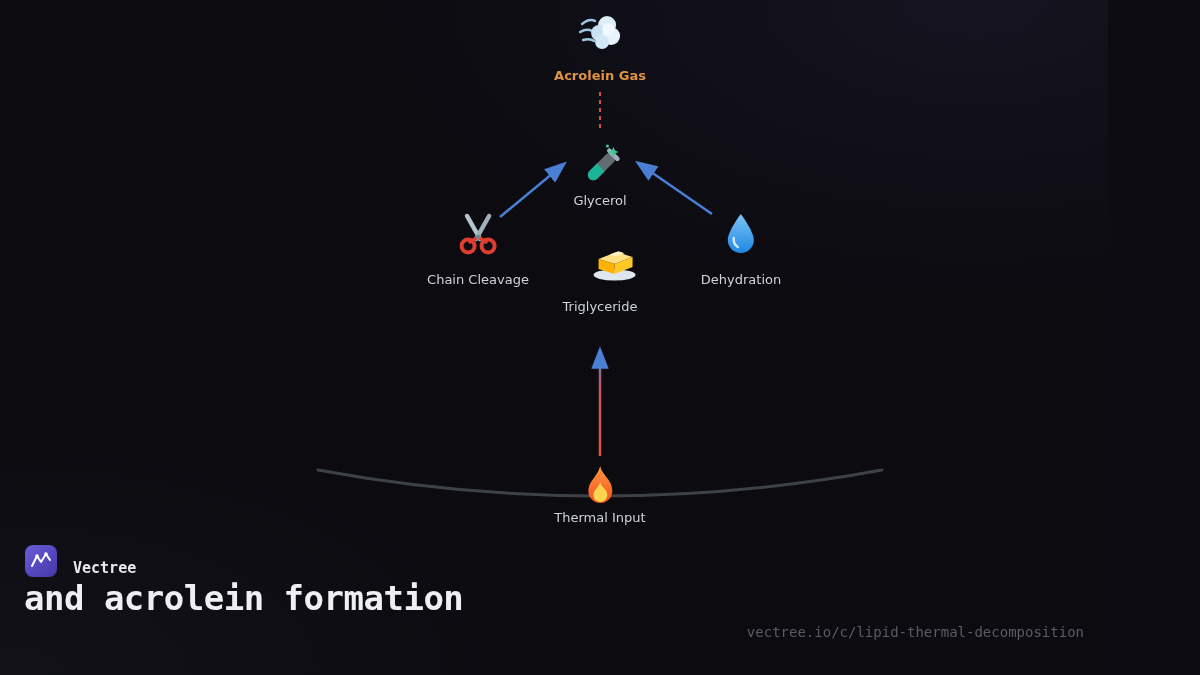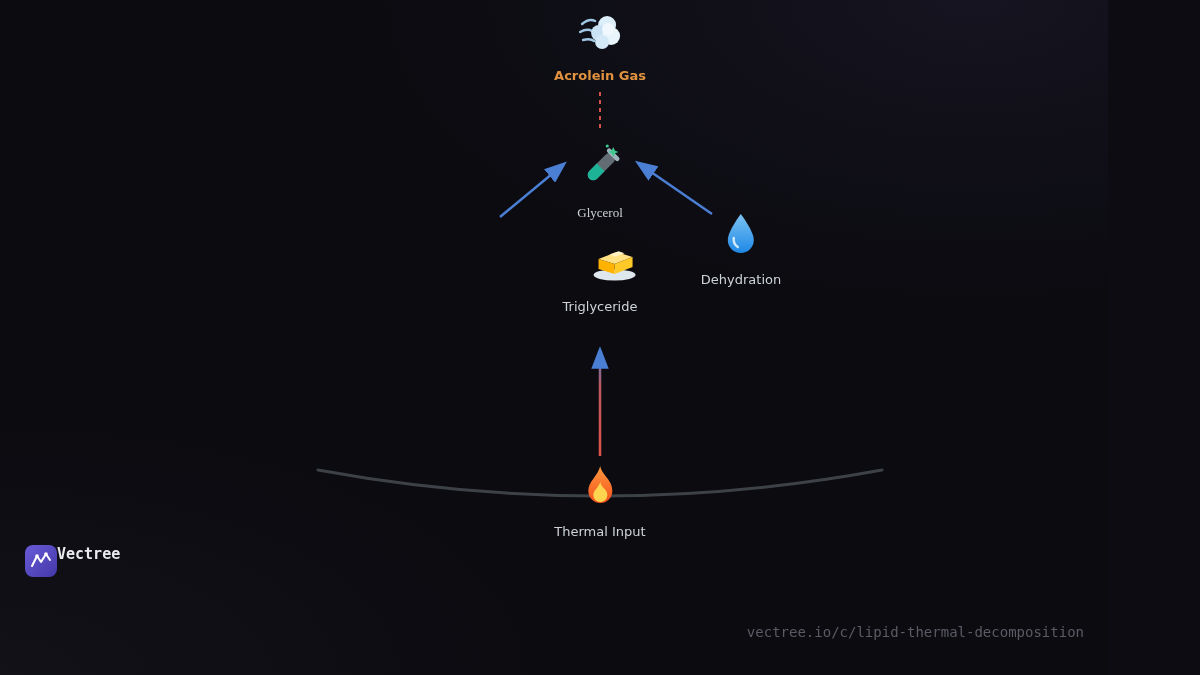--- a/index.html
+++ b/index.html
@@ -68,7 +68,7 @@
       <path d="M35 4 l1.6 3.4 3.4 1.6 -3.4 1.6 -1.6 3.4 -1.6 -3.4 -3.4 -1.6 3.4 -1.6 z" fill="#3ec98e"></path>
       <circle cx="29" cy="3" r="1.6" fill="#3ec98e"></circle>
     </svg>
-    <div class="label" style="margin-top:18px;font-family:Liberation Serif, serif;">Glycerol</div>
+    <div class="label" style="margin-top:6px;">Glycerol</div>
   </div>
 
 

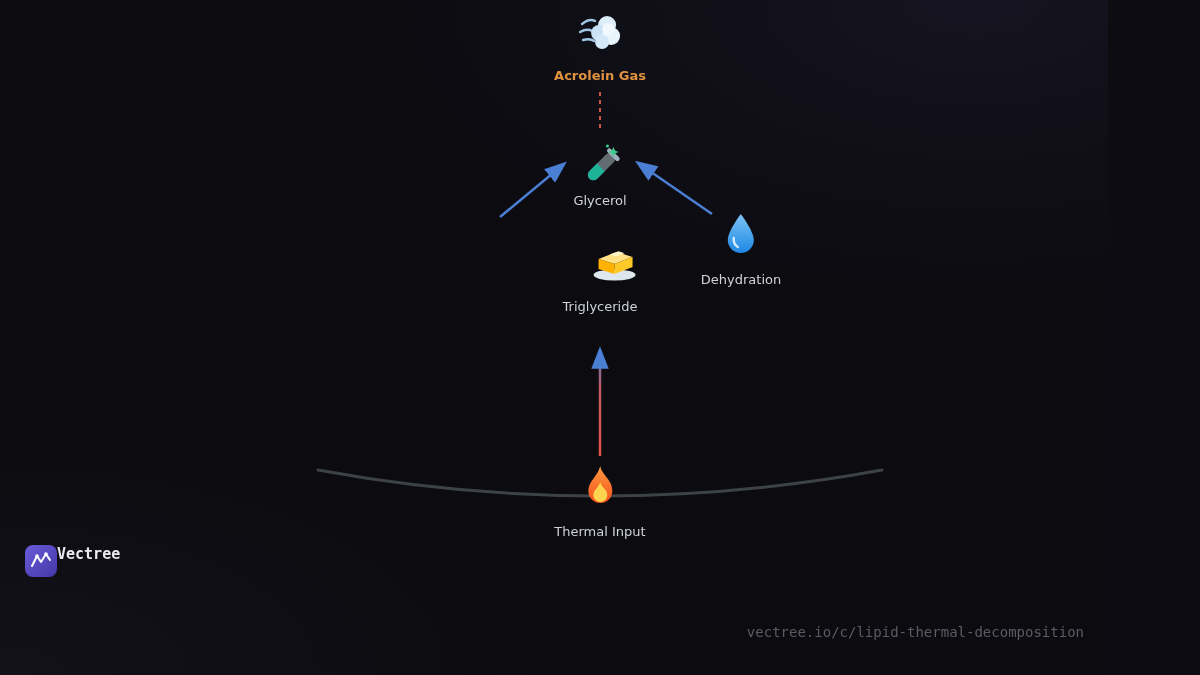--- a/index.html
+++ b/index.html
@@ -71,6 +71,18 @@
     <div class="label" style="margin-top:6px;">Glycerol</div>
   </div>
 
+  <div class="node" style="left:478px;top:212px;">
+    <svg class="icon" width="46" height="44" viewBox="0 0 46 44">
+      <path d="M12 4 L25 27" stroke="#b6c3cc" stroke-width="4.5" stroke-linecap="round"></path>
+      <path d="M34 4 L21 27" stroke="#9fb0ba" stroke-width="4.5" stroke-linecap="round"></path>
+      <path d="M23 25 L15 30" stroke="#e03d31" stroke-width="3.5" stroke-linecap="round"></path>
+      <path d="M23 25 L31 30" stroke="#e03d31" stroke-width="3.5" stroke-linecap="round"></path>
+      <circle cx="13" cy="34" r="6.5" fill="none" stroke="#e03d31" stroke-width="4"></circle>
+      <circle cx="33" cy="34" r="6.5" fill="none" stroke="#e03d31" stroke-width="4"></circle>
+      <circle cx="23" cy="25" r="2.2" fill="#6f8694"></circle>
+    </svg>
+    <div class="label" style="margin-top:16px;">Chain Cleavage</div>
+  </div>
 
   <div class="node" style="left:741px;top:212px;">
     <svg class="icon" width="36" height="44" viewBox="0 0 36 44">

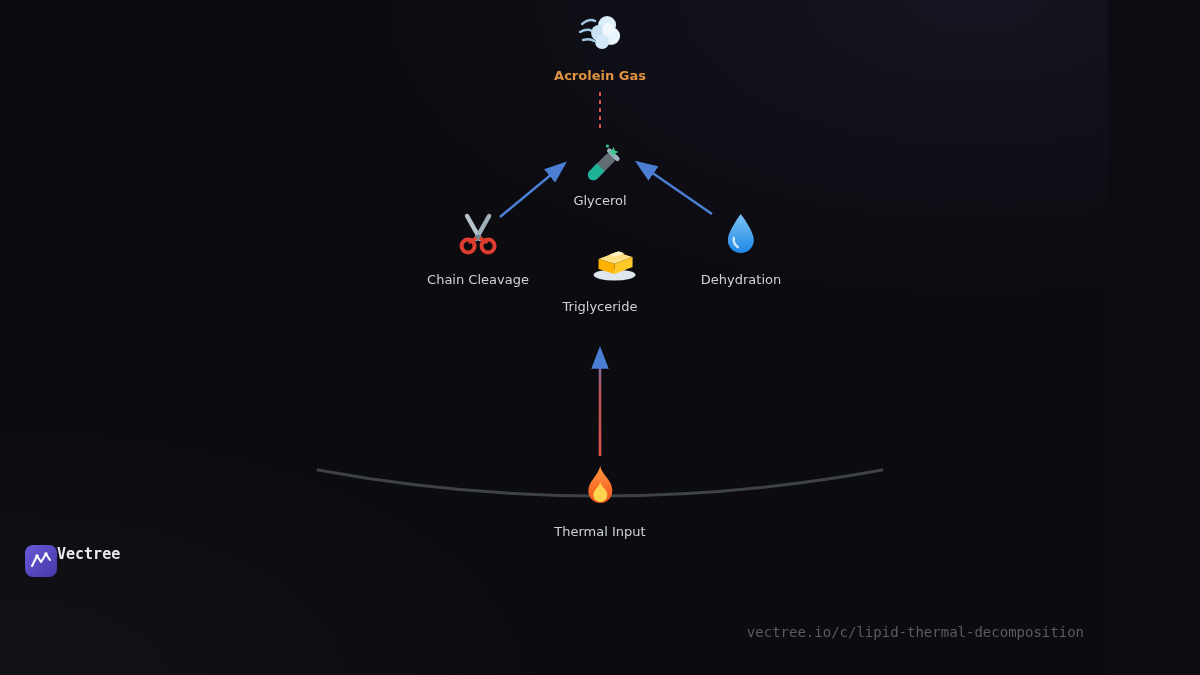--- a/index.html
+++ b/index.html
@@ -120,7 +120,7 @@
       <path d="M20 2 C21 11 32 15 32 27 a12 12 0 0 1 -24 0 C8 17 17 13 20 2 z" fill="url(#gFlame)"></path>
       <path d="M20 18 C21 24 27 25 27 31 a7 7 0 0 1 -14 0 C13 26 18 24 20 18 z" fill="#ffd54f"></path>
     </svg>
-    <div class="label" style="margin-top:16px;">Thermal Input</div>
+    <div class="label" style="margin-top:2px;">Thermal Input</div>
   </div>
 
   <div class="footer-brand-row">

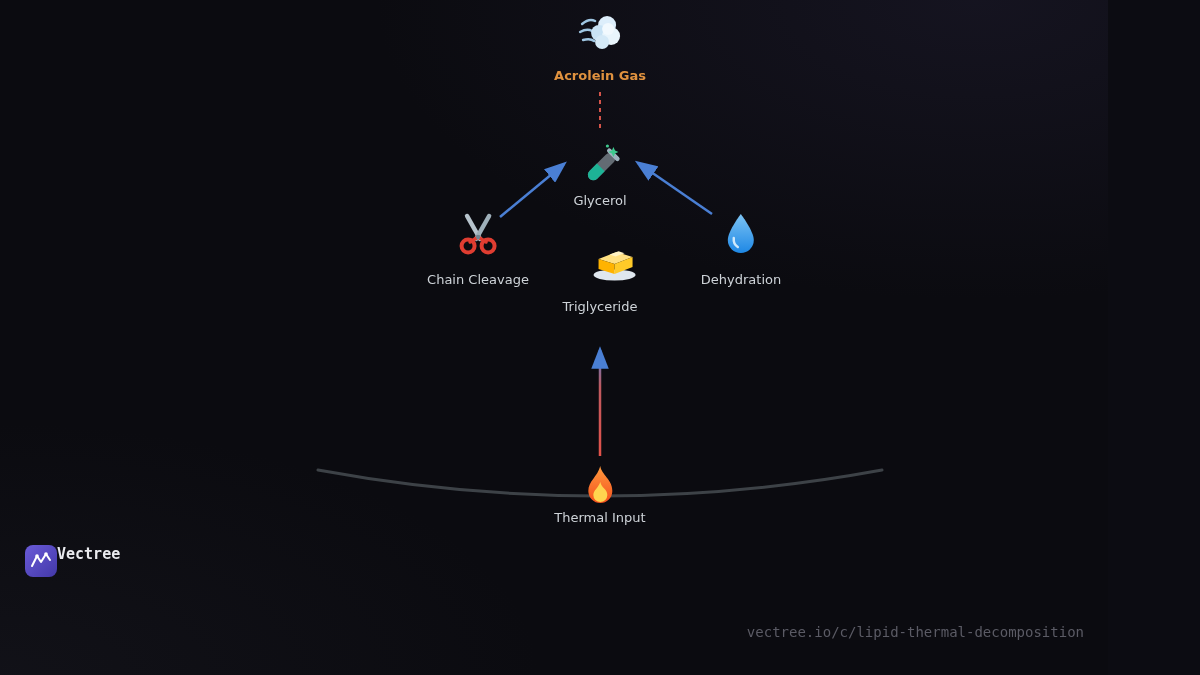--- a/index.html
+++ b/index.html
@@ -16,7 +16,7 @@
   .node .label{font-size:13px;color:#ced3d8;white-space:nowrap;}
   .node .label.accent{color:#e0923f;font-weight:bold;}
   .icon{display:block;}
-  .footer-brand-row{position:absolute;left:25px;top:545px;display:flex;align-items:flex-start;gap:0;}
+  .footer-brand-row{position:absolute;left:25px;top:545px;display:flex;align-items:flex-end;gap:16px;}
   .brand-name{font-family:"DejaVu Sans Mono","Liberation Mono",monospace;font-weight:bold;font-size:15px;color:#e9eaee;}
   .page-title{position:absolute;left:24px;top:581px;font-family:"DejaVu Sans Mono","Liberation Mono",monospace;font-weight:bold;font-size:34px;line-height:34px;color:#edeff2;letter-spacing:-0.5px;white-space:nowrap;}
   .page-url{position:absolute;right:24px;top:624px;font-family:"DejaVu Sans Mono","Liberation Mono",monospace;font-size:14px;color:#5b5b65;text-align:right;}

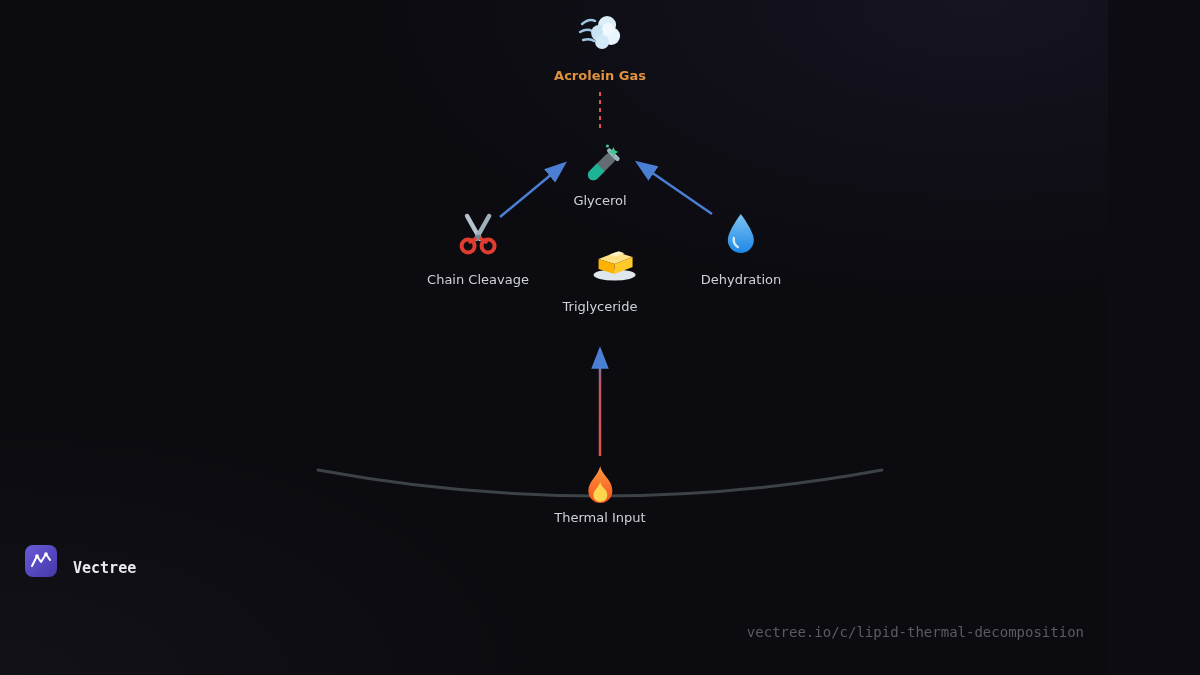--- a/index.html
+++ b/index.html
@@ -140,6 +140,7 @@
   </div>
 
   <div class="page-title">
+    <div>and acrolein formation</div>
   </div>
 
   <div class="page-url">vectree.io/c/lipid-thermal-decomposition</div>

